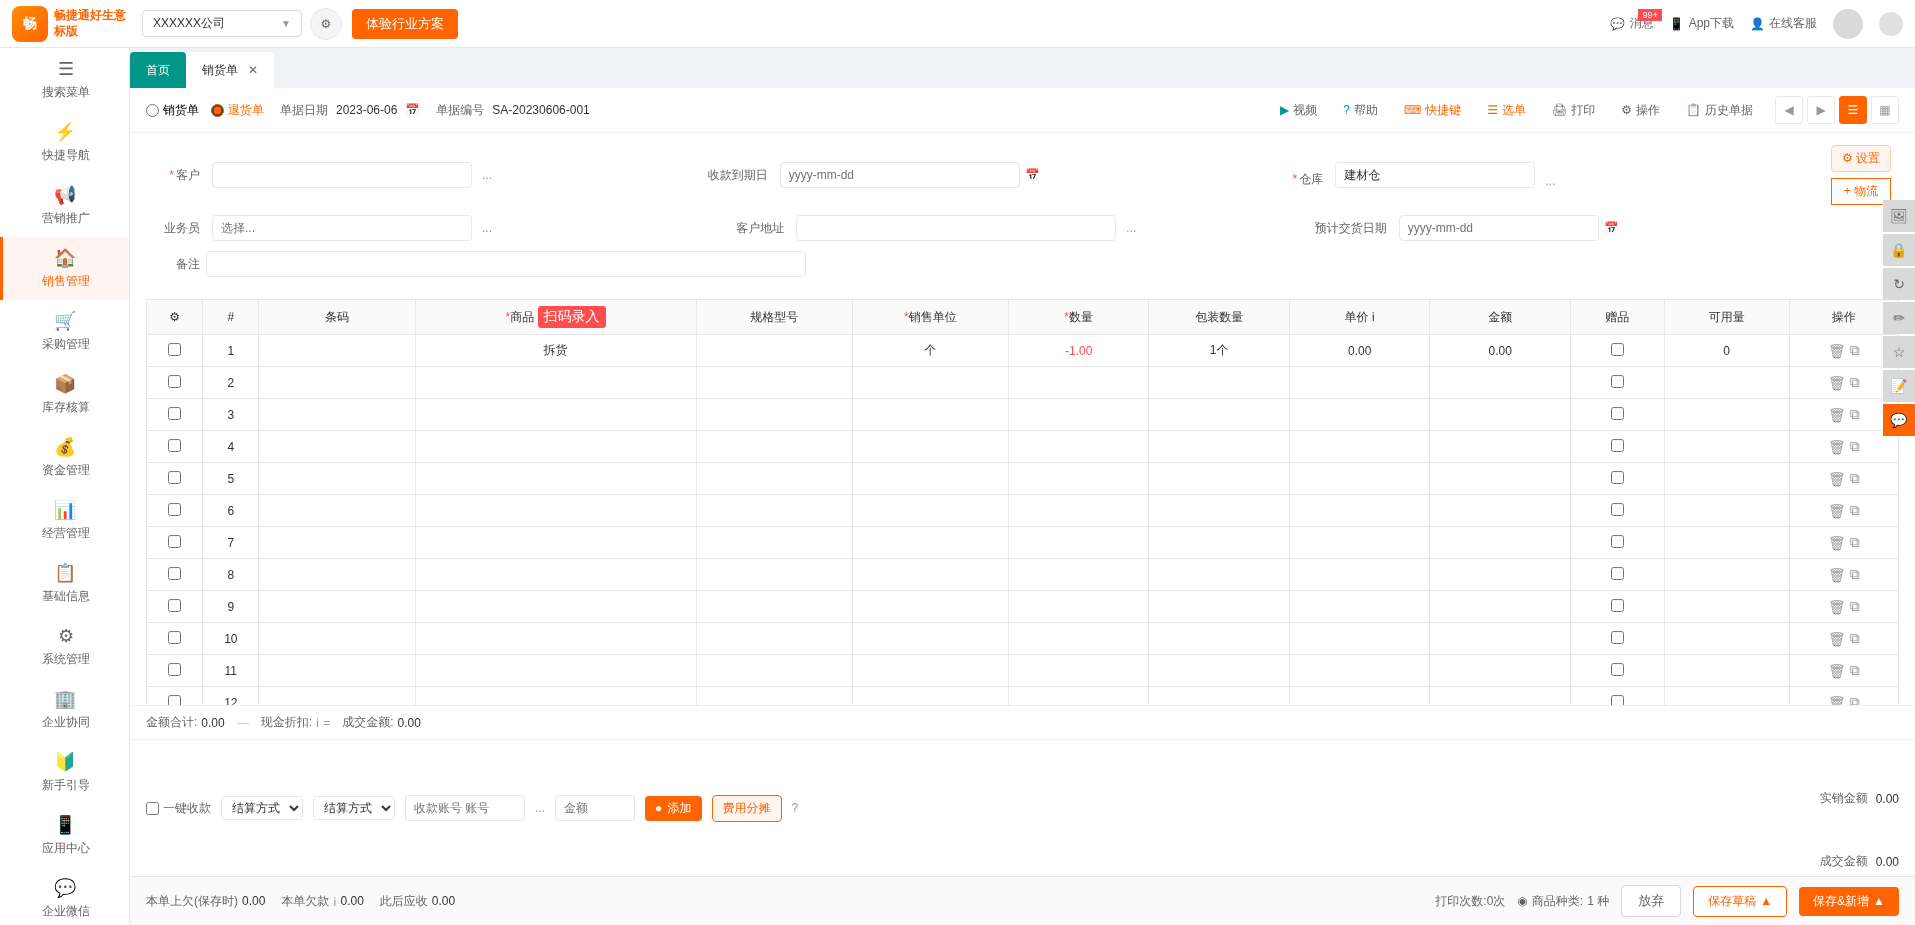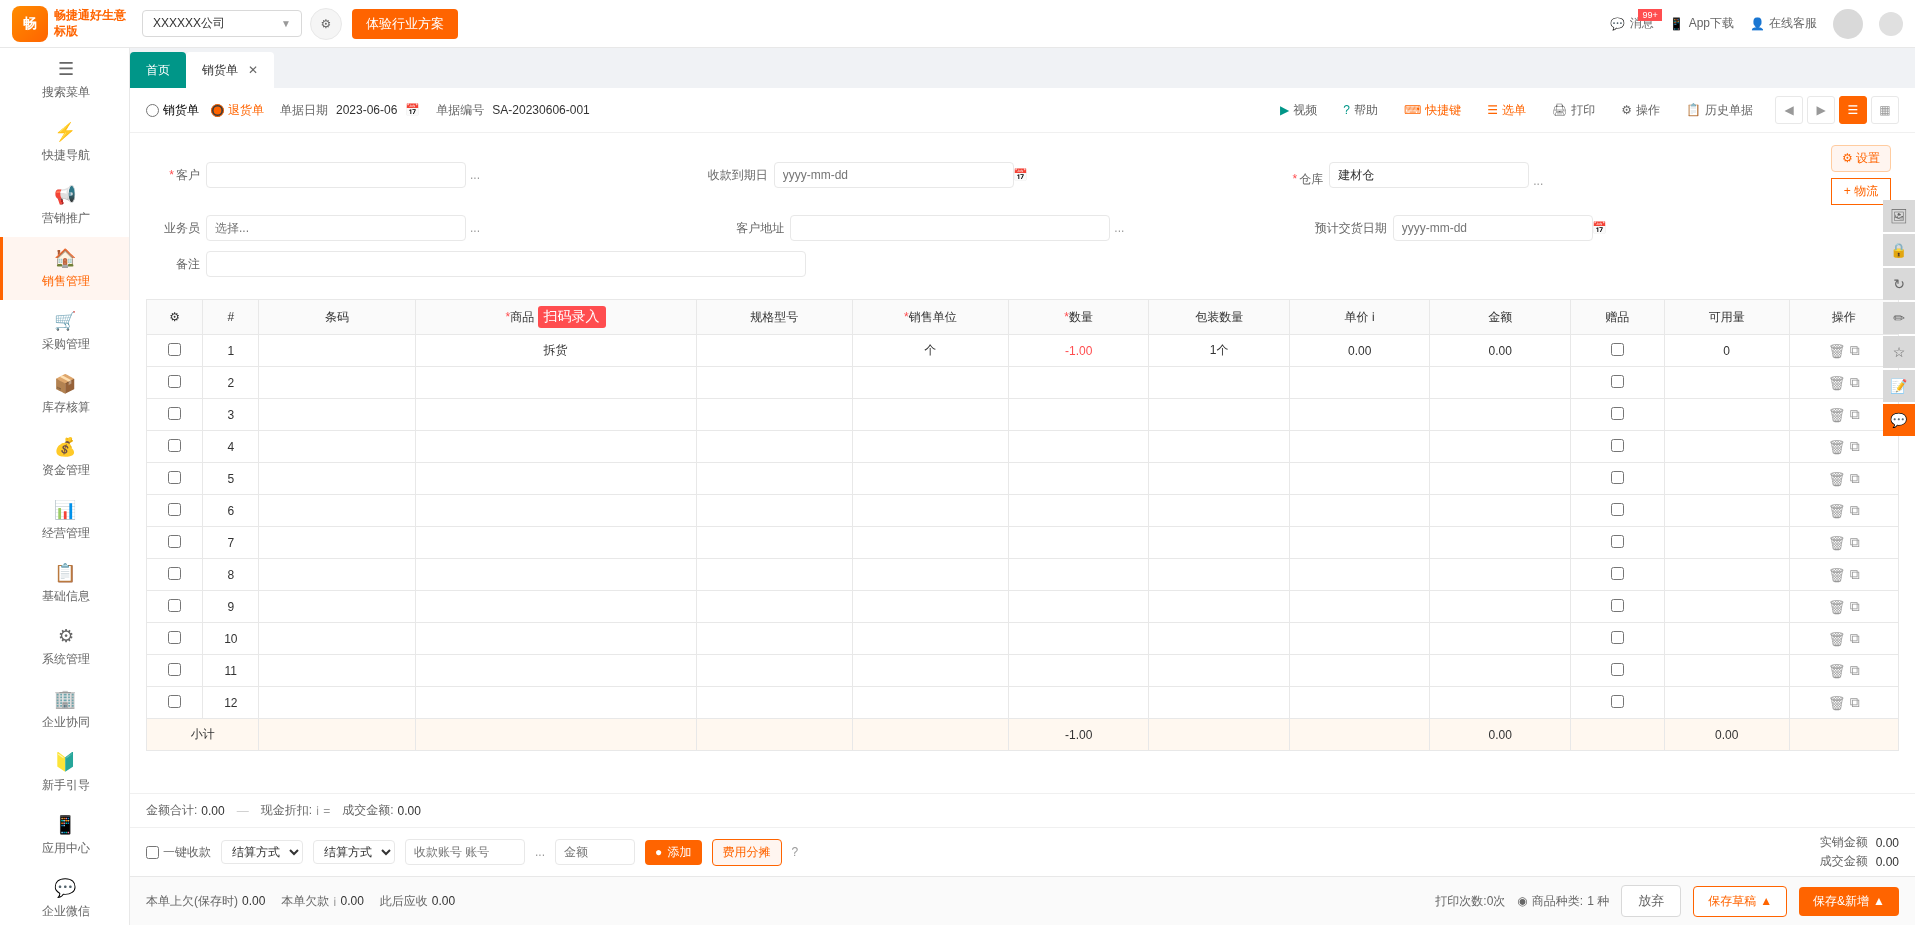--- a/index.html
+++ b/index.html
@@ -200,6 +200,7 @@
       display: flex;
       align-items: center;
       flex: 1;
+      gap: 6px;
     }
     .form-label {
       color: #666; min-width: 60px; text-align: right; padding-right: 6px;

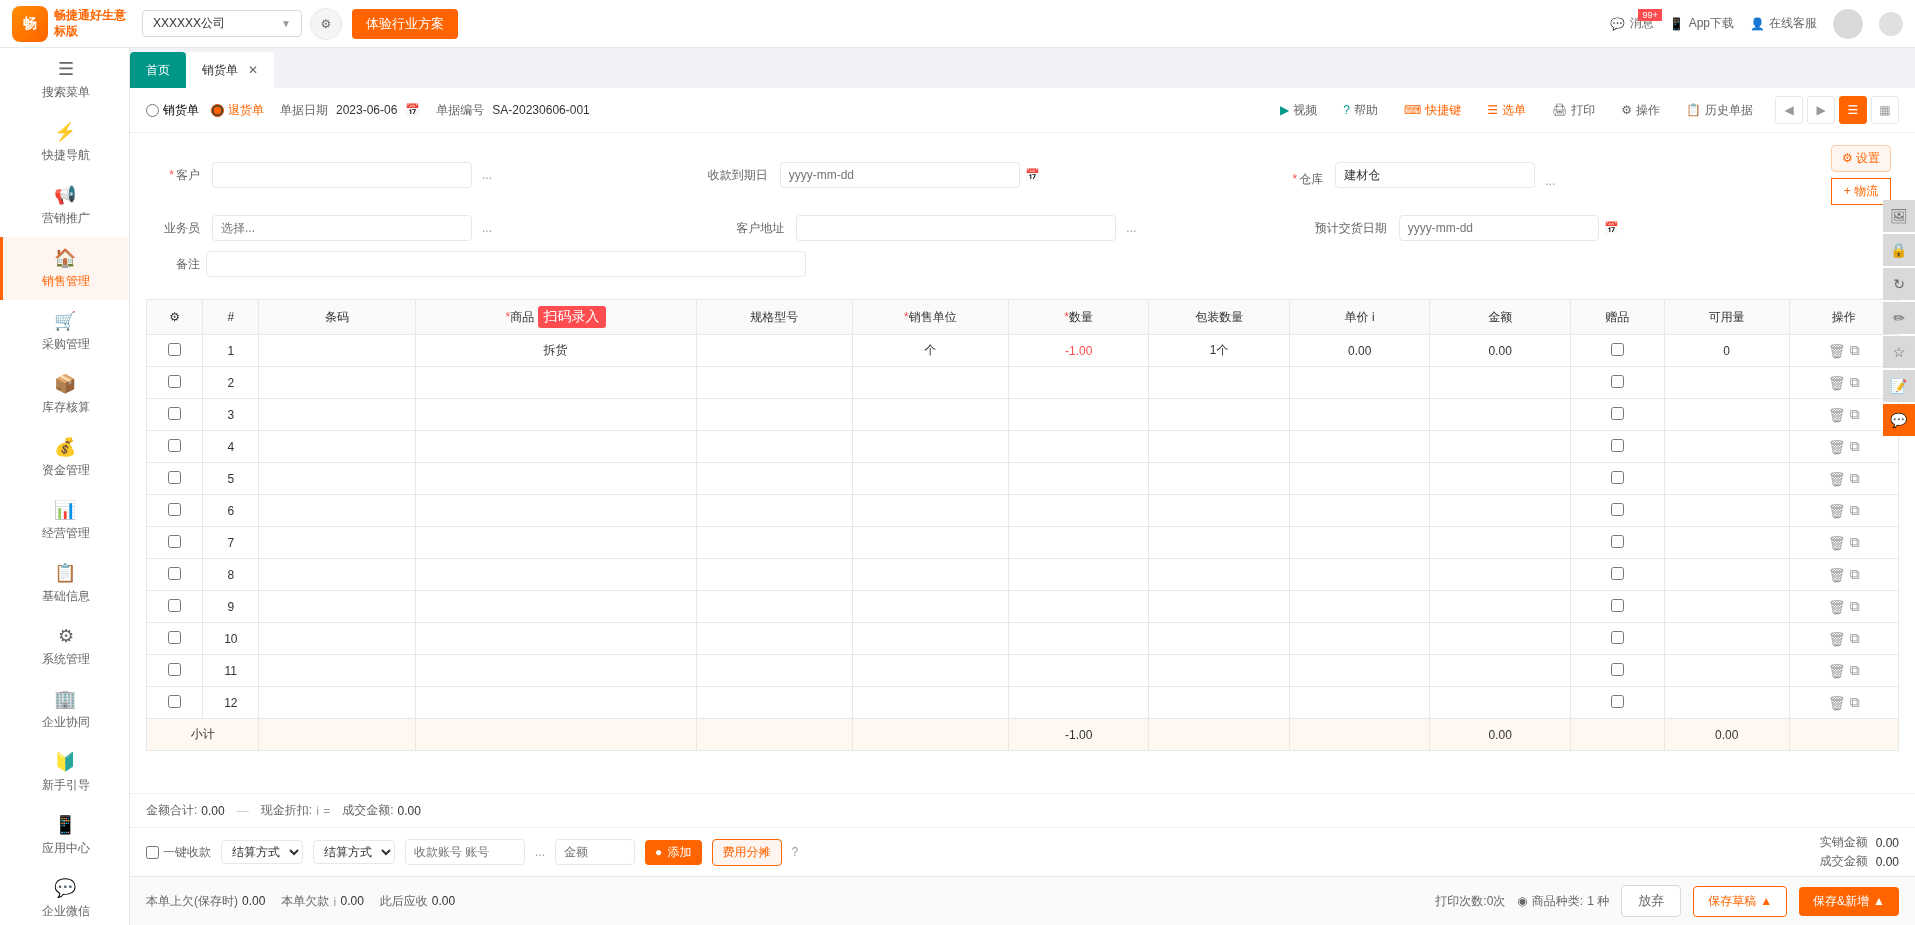--- a/index.html
+++ b/index.html
@@ -323,7 +323,7 @@
       margin-left: auto; display: flex; flex-direction: column;
       align-items: flex-end; gap: 2px;
     }
-    .payment-summary-item { display: flex; gap: 8px; align-items: center; color: #333; }
+    .payment-summary-item { display: flex; gap: 8px; align-items: center; color: #333; margin-top: 44px; }
     .payment-summary-label { color: #666; }
 
     

